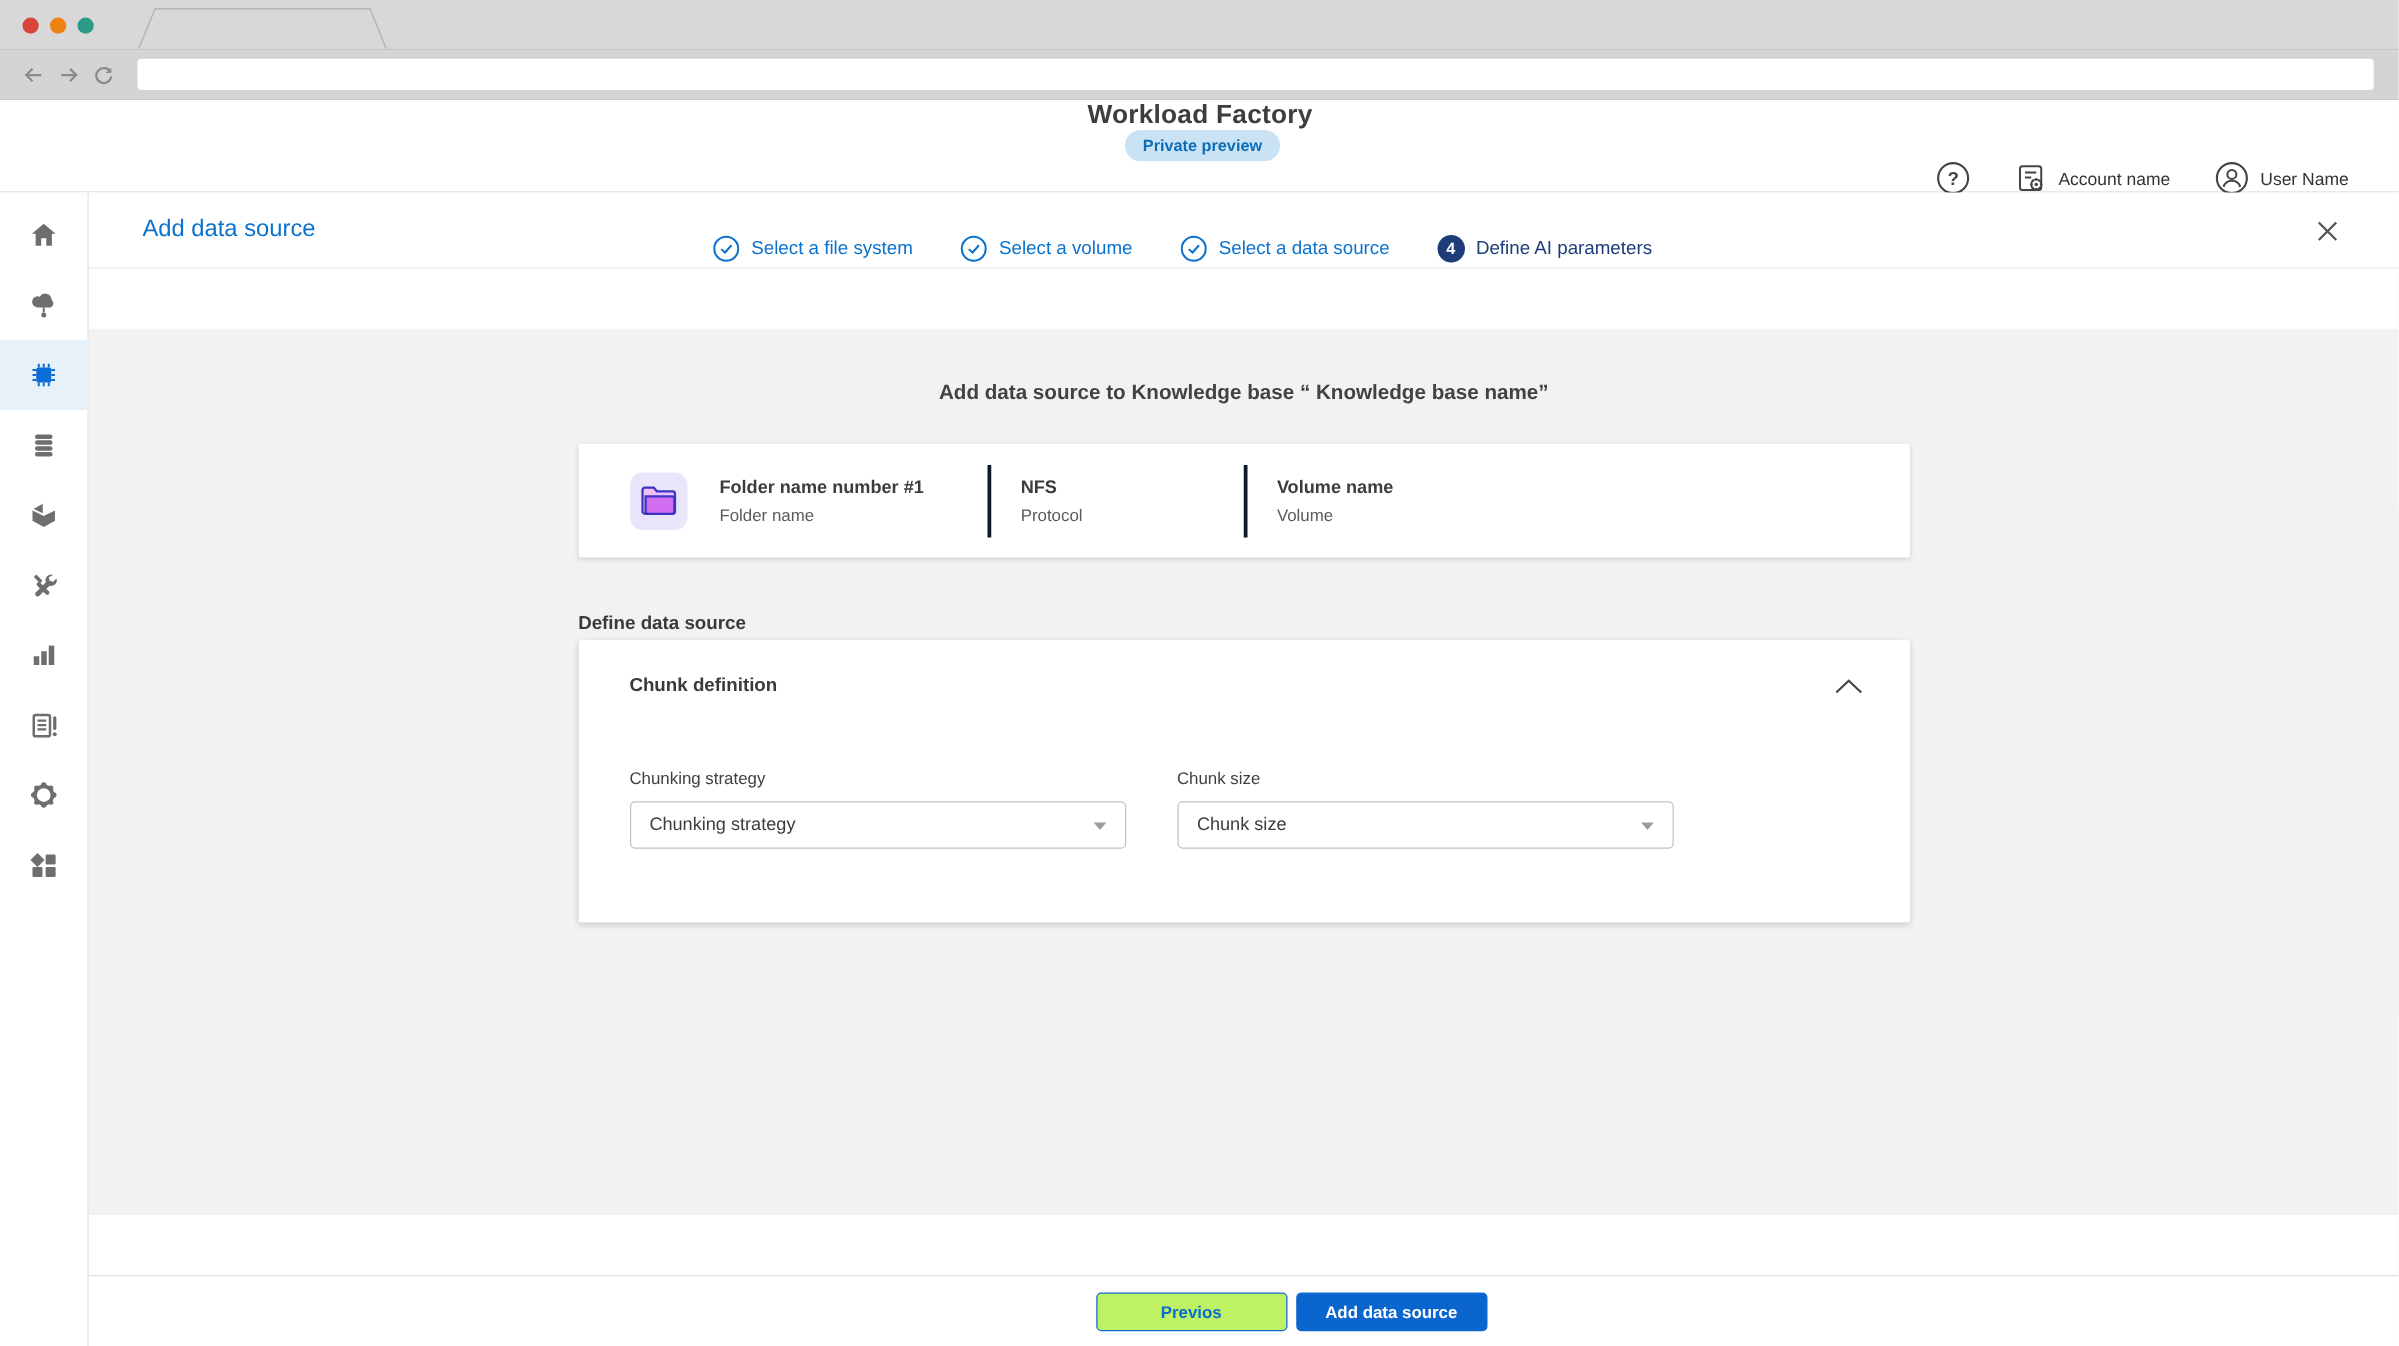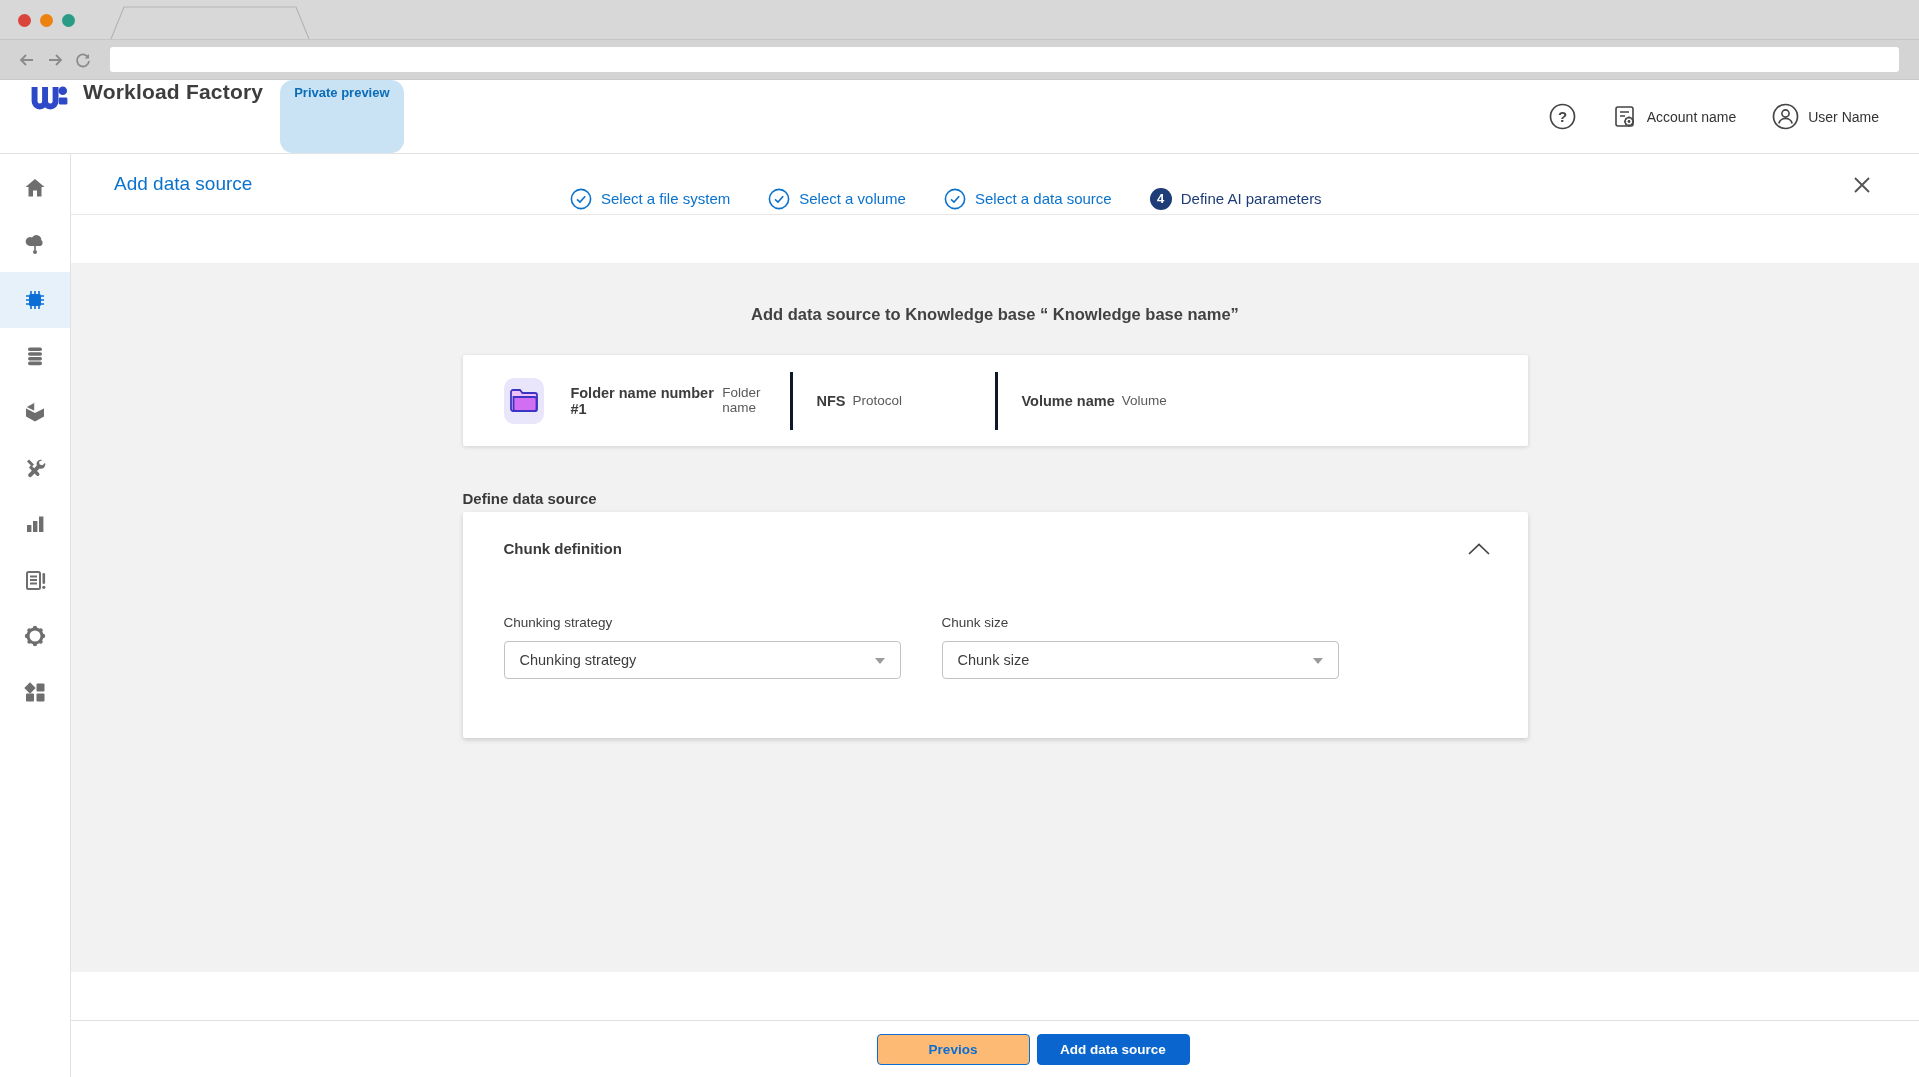--- a/index.html
+++ b/index.html
@@ -17,7 +17,7 @@
   .urlbar { flex:1; height:25px; background:#fff; border-radius:3px; margin-left:10px; border:none; outline:none; padding:0 10px; font-size:13px; color:#444; }
 
   
-  .app-header { height:74px; background:#fff; display:flex; padding:0 40px 0 28px; border-bottom:1px solid #e2e2e2; }
+  .app-header { height:74px; background:#fff; display:flex; align-items:center; padding:0 40px 0 28px; border-bottom:1px solid #e2e2e2;flex-direction:column; }
   .logo { width:42px; height:40px; }
   .app-name { font-size:21px; font-weight:700; color:#3d3d3d; margin-left:13px; letter-spacing:.2px; }
   .preview-badge { margin-left:17px; background:#c9e3f5; color:#0b6db8; font-size:13px; font-weight:700; padding:5px 14px; border-radius:13px; }

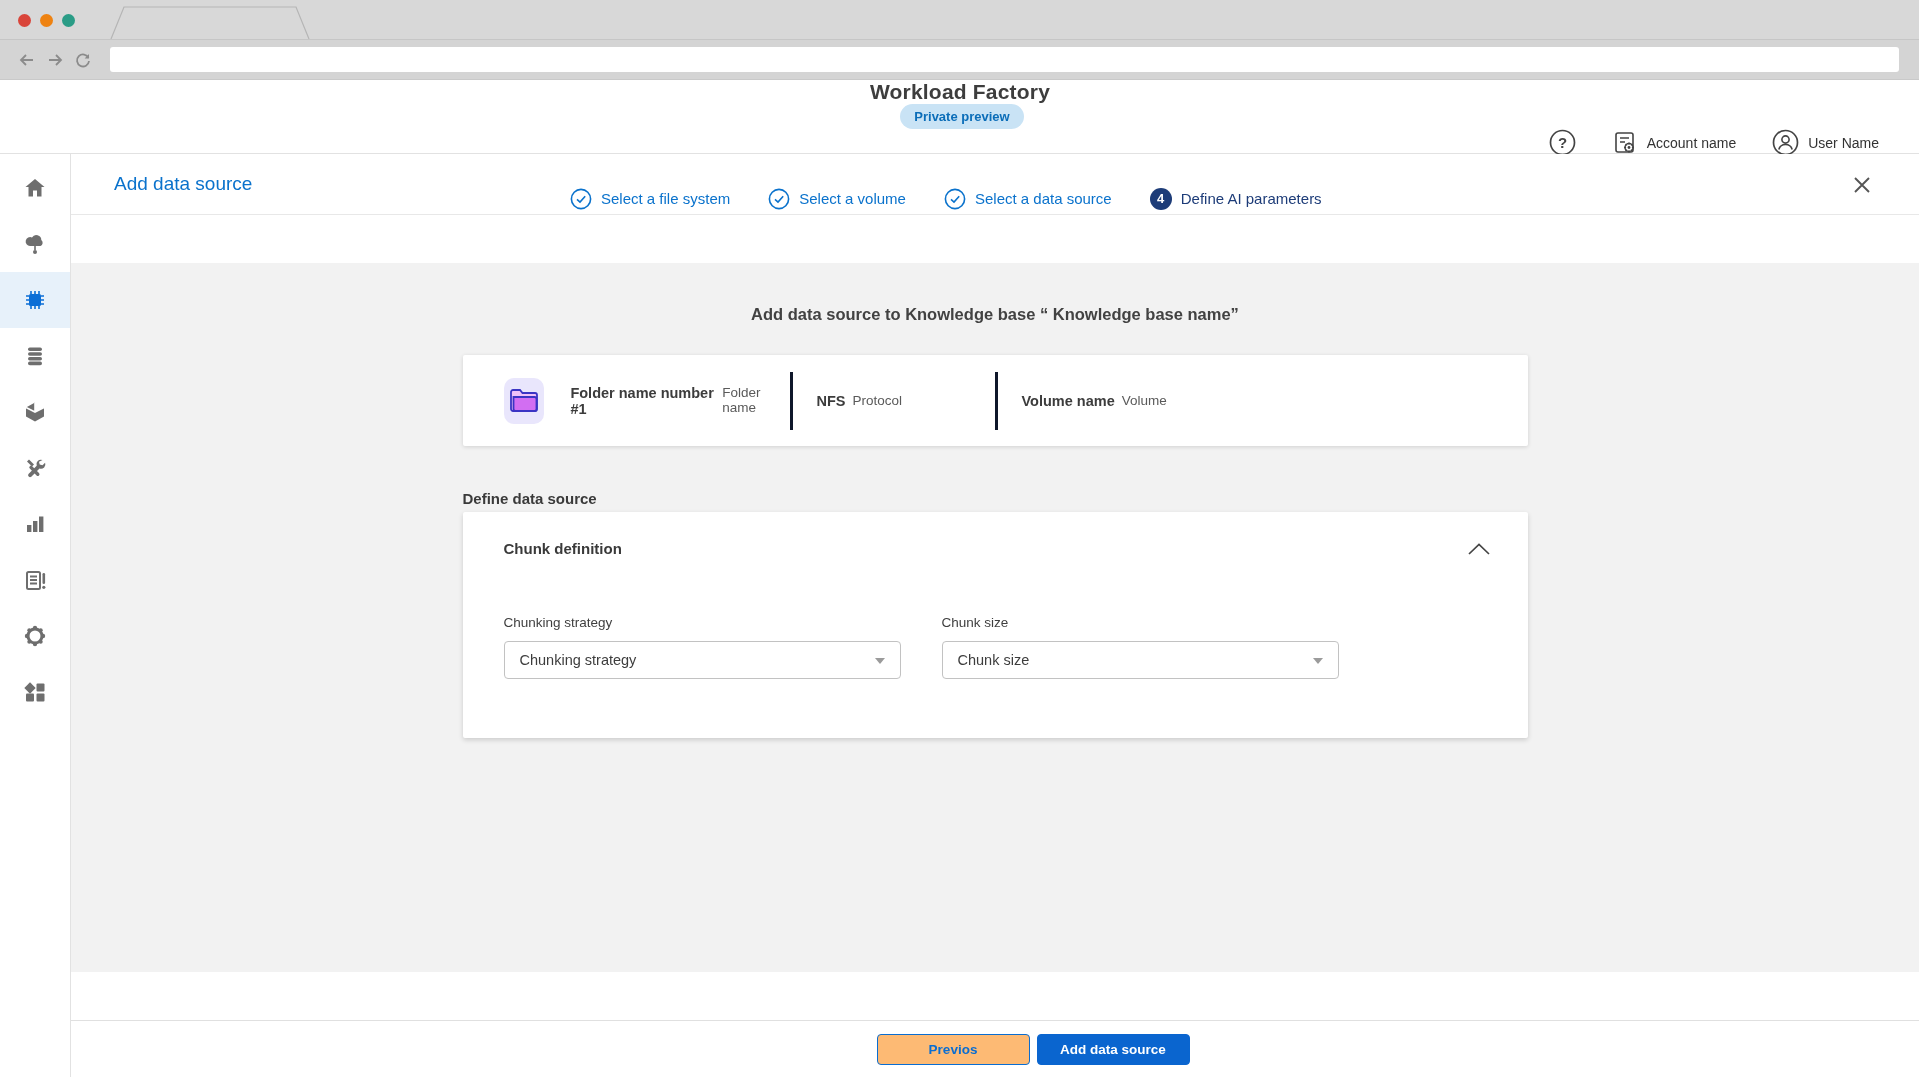--- a/index.html
+++ b/index.html
@@ -51,7 +51,7 @@
   .sc-first { display:flex; align-items:center; flex:0 0 327px; padding-left:41px; gap:26px; }
   .sc-col { border-left:3px solid #0f172a; height:58px; display:flex; flex-direction:column; justify-content:center; padding-left:24px; }
   .sc-col.c2{ flex:0 0 205px; } .sc-col.c3{ flex:0 0 242px; } .sc-col.c4{ flex:0 0 291px; }
-  .sc-texts { display:flex; gap:7px; }
+  .sc-texts { display:flex; flex-direction:column; gap:7px; }
   .sc-value { font-size:14.5px; font-weight:700; color:#3c3c3c; }
   .sc-label { font-size:13.5px; color:#5a5a5a; }
   .folder-tile { width:46px; height:46px; border-radius:10px; background:#e9e6fc; display:flex; align-items:center; justify-content:center; }

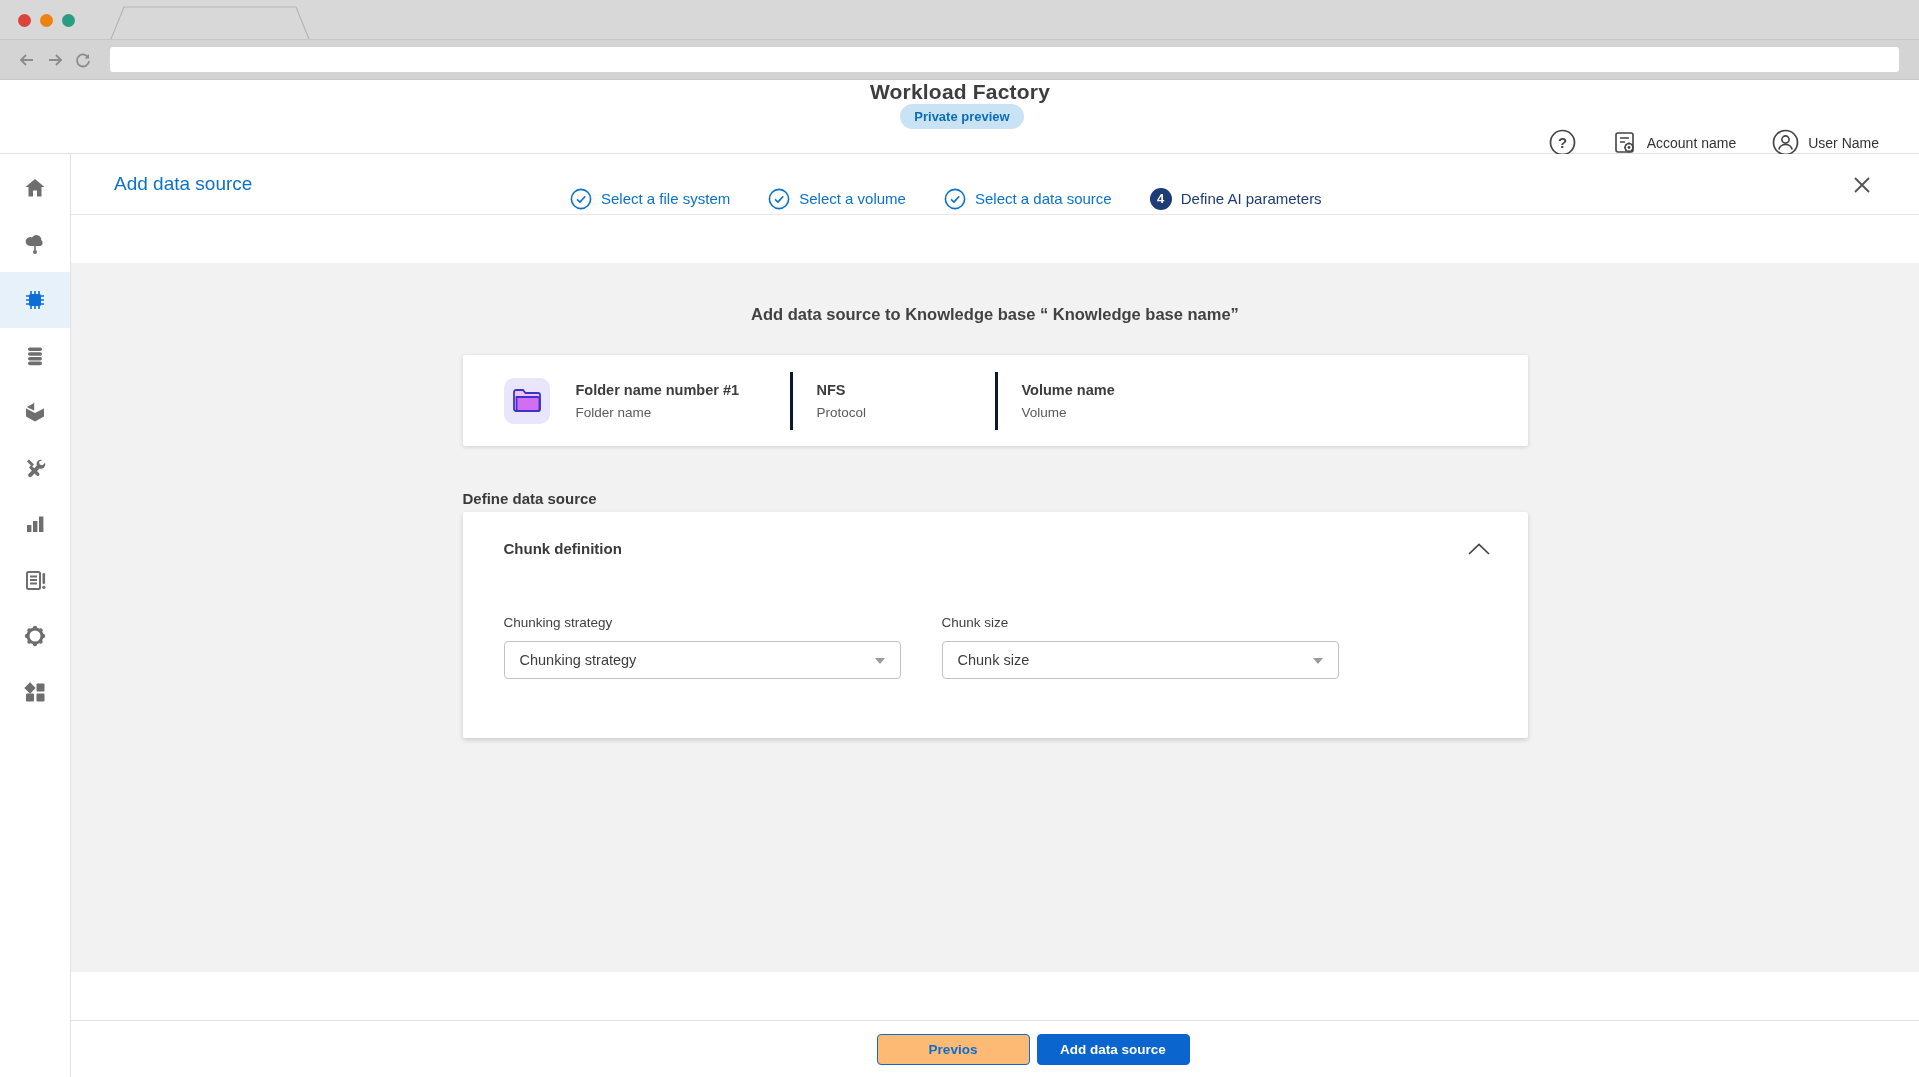--- a/index.html
+++ b/index.html
@@ -70,7 +70,7 @@
   .footer { flex:0 0 57px; background:#fff; border-top:1px solid #e0e0e0; display:flex; align-items:center; justify-content:center; }
   .footer-inner { display:flex; gap:7px; transform:translateX(38px); }
   .btn { height:31px; width:153px; border-radius:4px; font-size:13.5px; font-weight:700; display:flex; align-items:center; justify-content:center; cursor:pointer; font-family:"Liberation Sans", sans-serif; }
-  .btn-outline { background:#fdba74; border:1px solid #0a6dd1; color:#0a6dd1; }
+  .btn-outline { background:#bef264; border:1px solid #0a6dd1; color:#0a6dd1; }
   .btn-fill { background:#0a65cf; border:1px solid #0a65cf; color:#fff; }
 
   .g { fill:#6e6e6e; }

